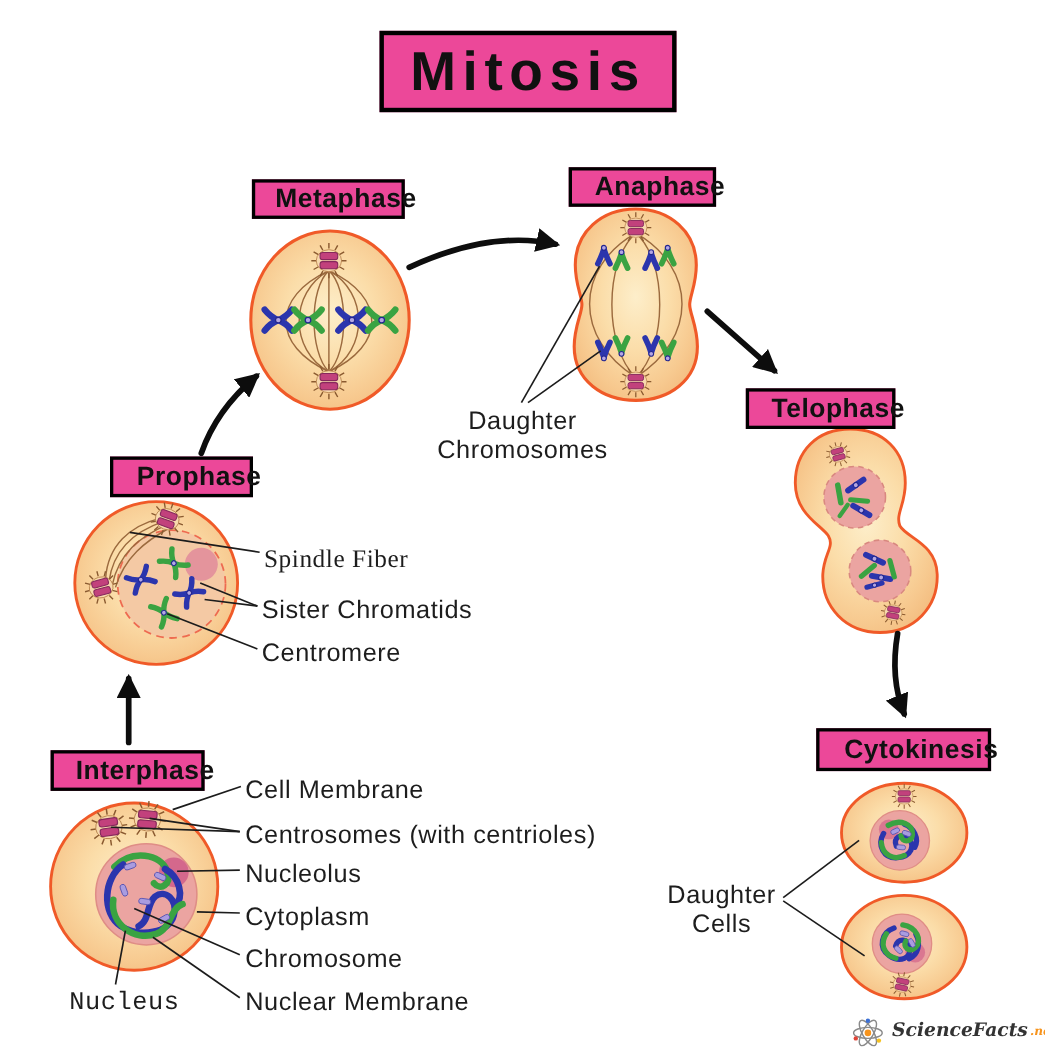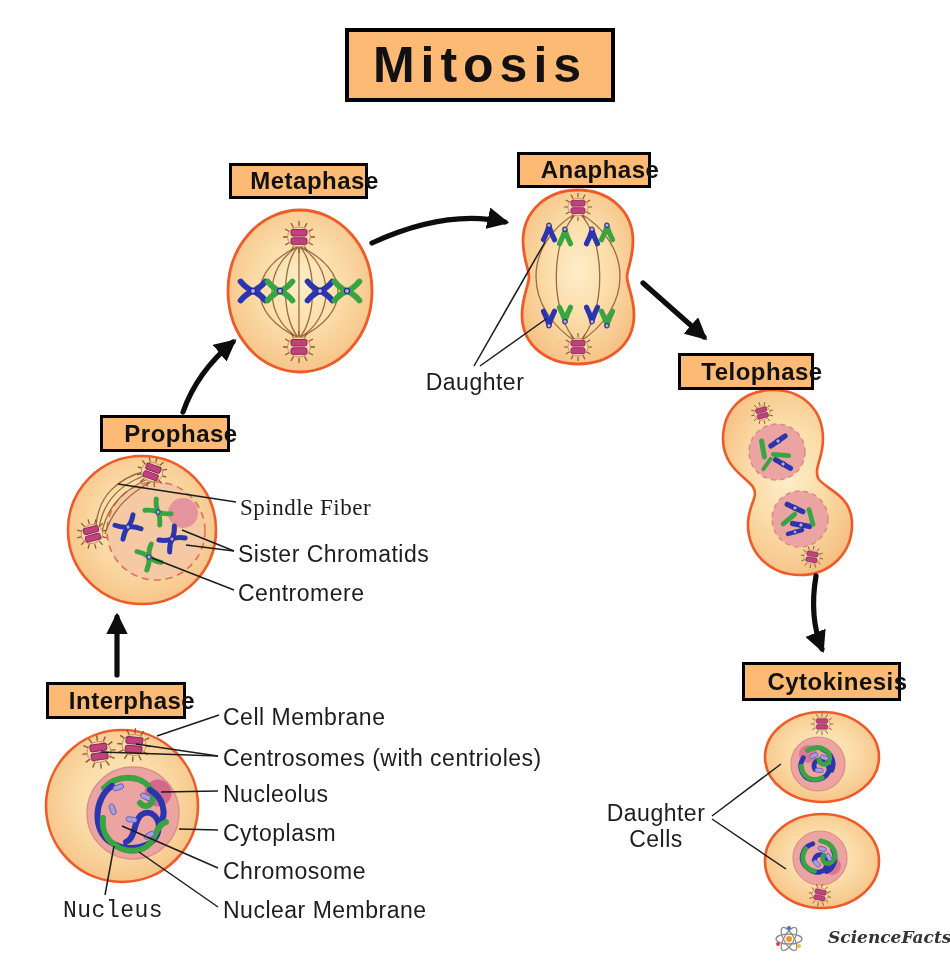--- a/index.html
+++ b/index.html
@@ -6,7 +6,7 @@
   .canvas{position:relative;width:950px;height:966px;background:#ffffff;overflow:hidden;
           font-family:"Liberation Sans",sans-serif;}
   .canvas svg{position:absolute;left:0;top:0;}
-  .box{position:absolute;box-sizing:border-box;border:3.5px solid #000;background:#fdba74;
+  .box{position:absolute;box-sizing:border-box;border:3.5px solid #000;background:#ec4899;
        color:#111;font-weight:bold;display:flex;align-items:center;justify-content:center;
        letter-spacing:0.5px;}
   .title-box{border-width:4px;font-size:50px;letter-spacing:6px;font-weight:bold;}

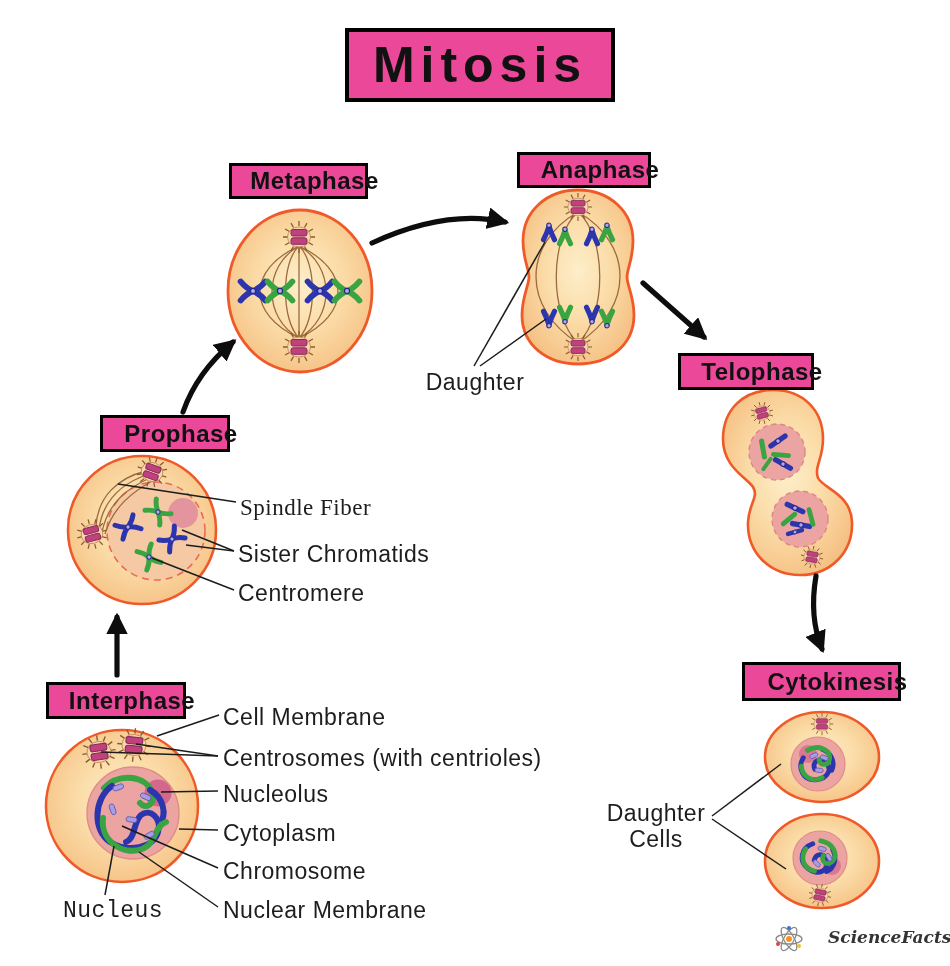--- a/index.html
+++ b/index.html
@@ -231,6 +231,7 @@
 
 <div class="lbl lbl-center" style="left:380px;top:369px;width:190px;">
   <div>Daughter</div>
+  <div>Chromosomes</div>
 </div>
 
 <div class="lbl" style="left:240px;top:495px;font-family:Liberation Serif, serif;">Spindle Fiber</div>

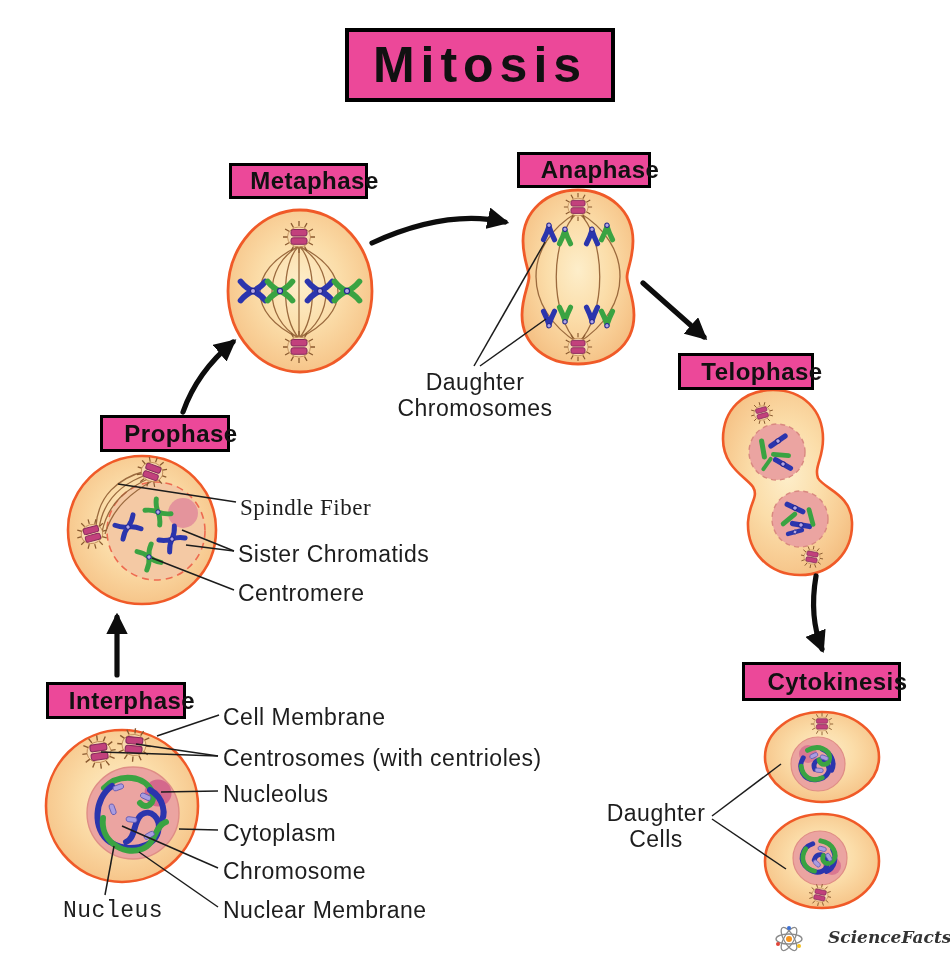--- a/index.html
+++ b/index.html
@@ -15,7 +15,7 @@
   .lbl-center{text-align:center;line-height:26px;}
   .brand{position:absolute;left:773px;top:920px;display:flex;align-items:center;}
   .brand-script{font-family:"DejaVu Serif",serif;font-style:italic;font-weight:bold;
-                font-size:17px;color:#333;margin-left:21px;}
+                font-size:17px;color:#333;margin-left:4px;}
   .brand-tld{font-family:"DejaVu Serif",serif;font-style:italic;font-weight:bold;
              font-size:11px;color:#f7941d;margin-left:2px;}
 </style>

